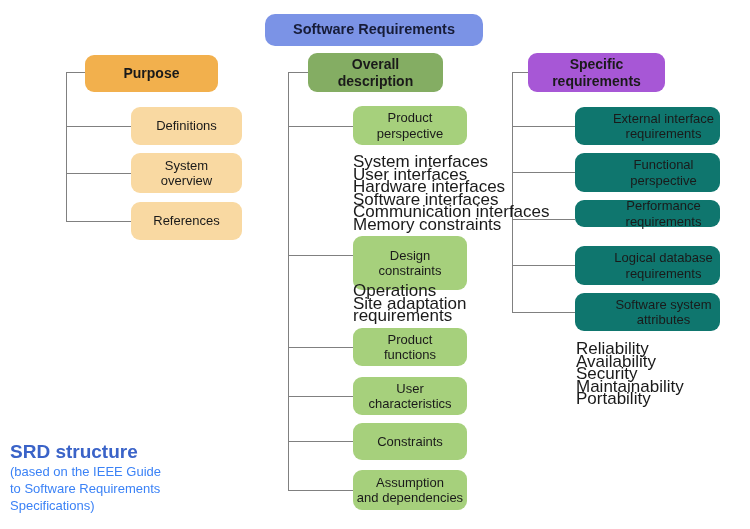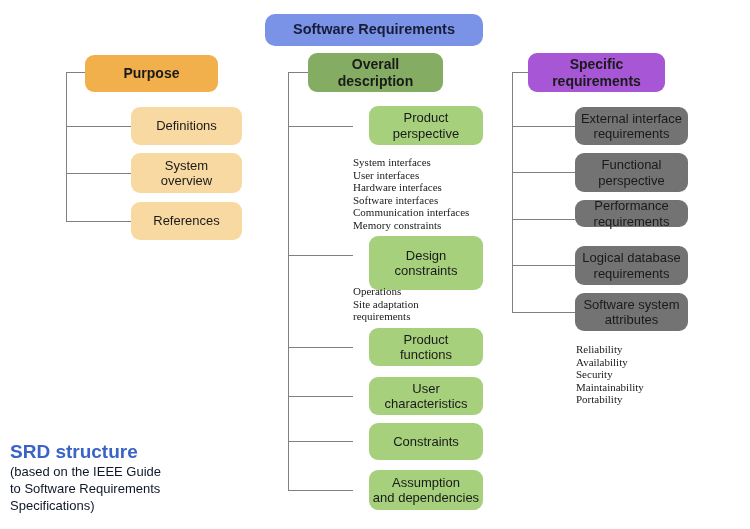--- a/index.html
+++ b/index.html
@@ -19,7 +19,7 @@
   .c1h{background:#F2B04D;}
   .c1c{background:#F9D9A2;}
   .c2h{background:#84AD63;}
-  .c2c{background:#A6D07C;margin-left:16px;}
+  .c2c{background:#A6D07C;}
   .c3h{background:#A757D6;}
   .c3c{background:#737373;}
   .notes{position:absolute;font-size:11px;line-height:12.5px;font-family:Liberation Serif, serif;}

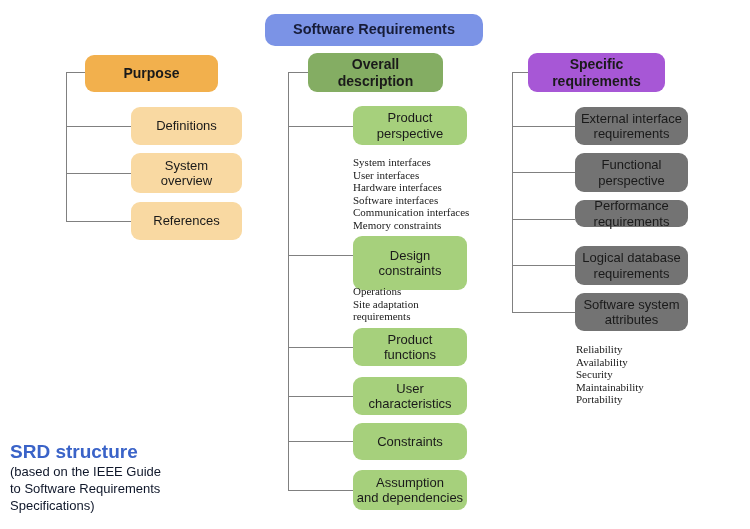--- a/index.html
+++ b/index.html
@@ -21,7 +21,7 @@
   .c2h{background:#84AD63;}
   .c2c{background:#A6D07C;}
   .c3h{background:#A757D6;}
-  .c3c{background:#737373;}
+  .c3c{background:#0f766e;padding-left:32px;}
   .notes{position:absolute;font-size:11px;line-height:12.5px;font-family:Liberation Serif, serif;}
   .notes .note{white-space:pre-line;}
   .line{position:absolute;background:#808080;}

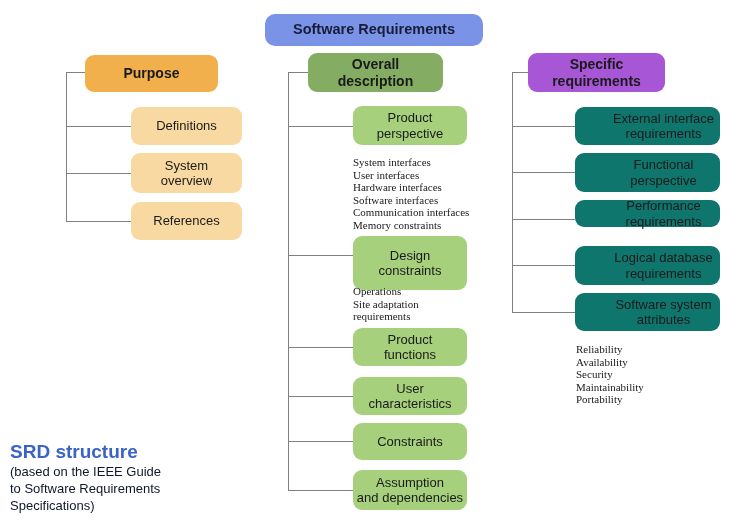--- a/index.html
+++ b/index.html
@@ -22,7 +22,7 @@
   .c2c{background:#A6D07C;}
   .c3h{background:#A757D6;}
   .c3c{background:#0f766e;padding-left:32px;}
-  .notes{position:absolute;font-size:11px;line-height:12.5px;font-family:Liberation Serif, serif;}
+  .notes{position:absolute;font-size:17px;line-height:12.5px;}
   .notes .note{white-space:pre-line;}
   .line{position:absolute;background:#808080;}
   .caption-title{position:absolute;left:10px;top:441px;font-size:19px;font-weight:bold;color:#3A63C8;}

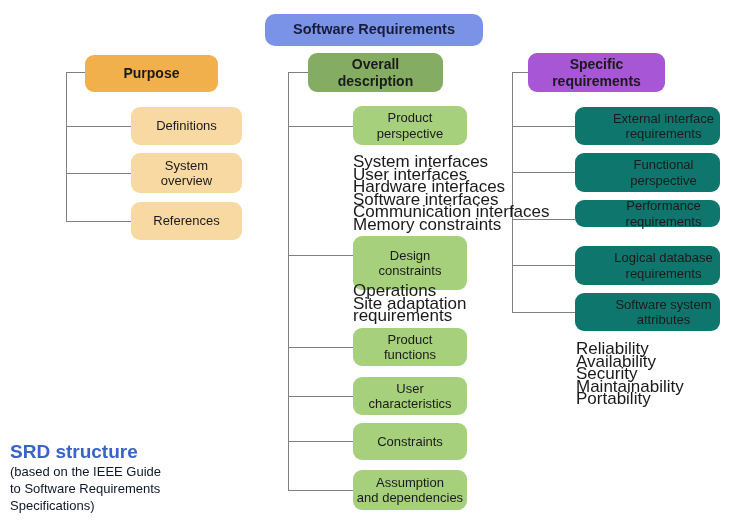--- a/index.html
+++ b/index.html
@@ -26,7 +26,7 @@
   .notes .note{white-space:pre-line;}
   .line{position:absolute;background:#808080;}
   .caption-title{position:absolute;left:10px;top:441px;font-size:19px;font-weight:bold;color:#3A63C8;}
-  .caption-sub{position:absolute;left:10px;top:463px;font-size:13px;line-height:17px;white-space:pre-line;color:#0f172a;}
+  .caption-sub{position:absolute;left:10px;top:463px;font-size:13px;line-height:17px;white-space:pre-line;color:#3b82f6;}
 </style>
 </head>
 <body>

